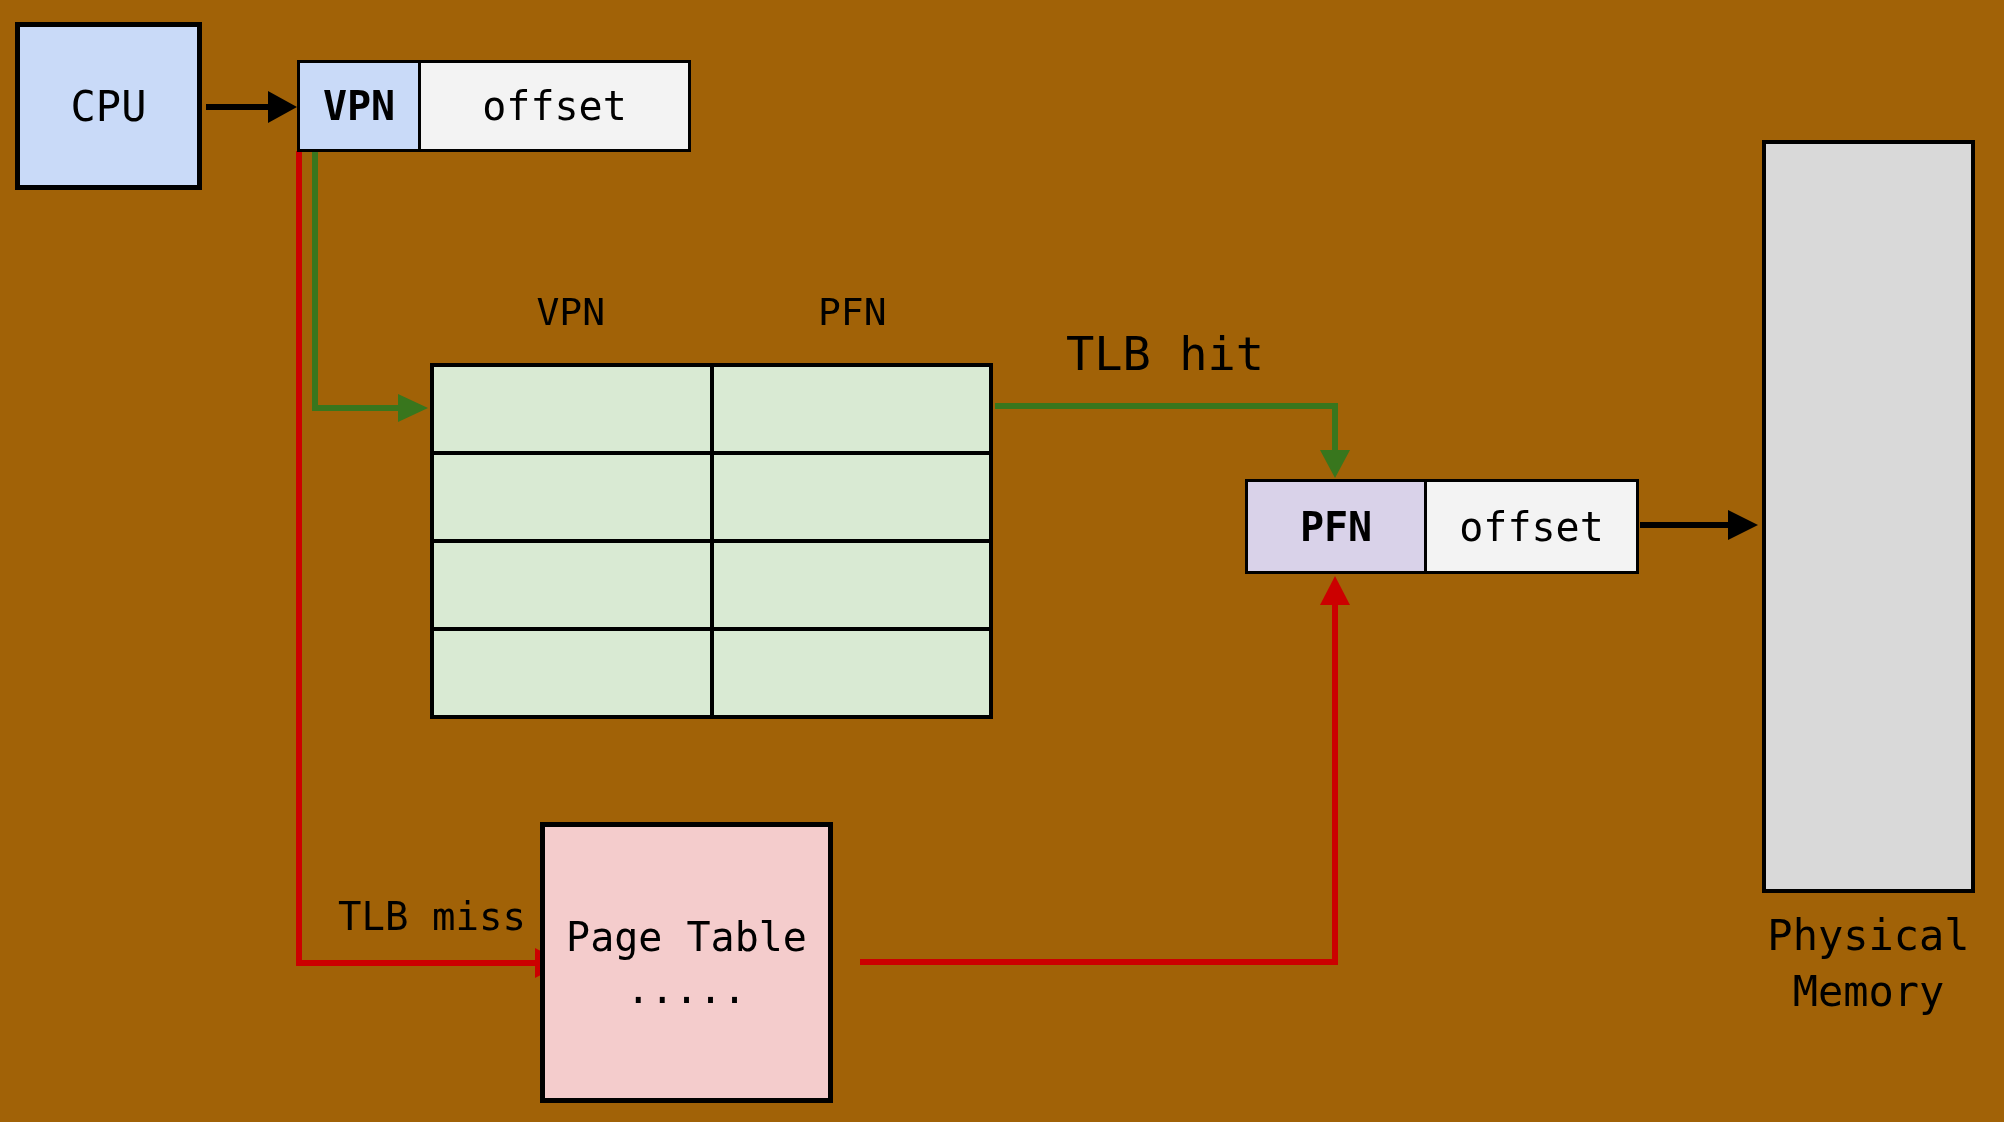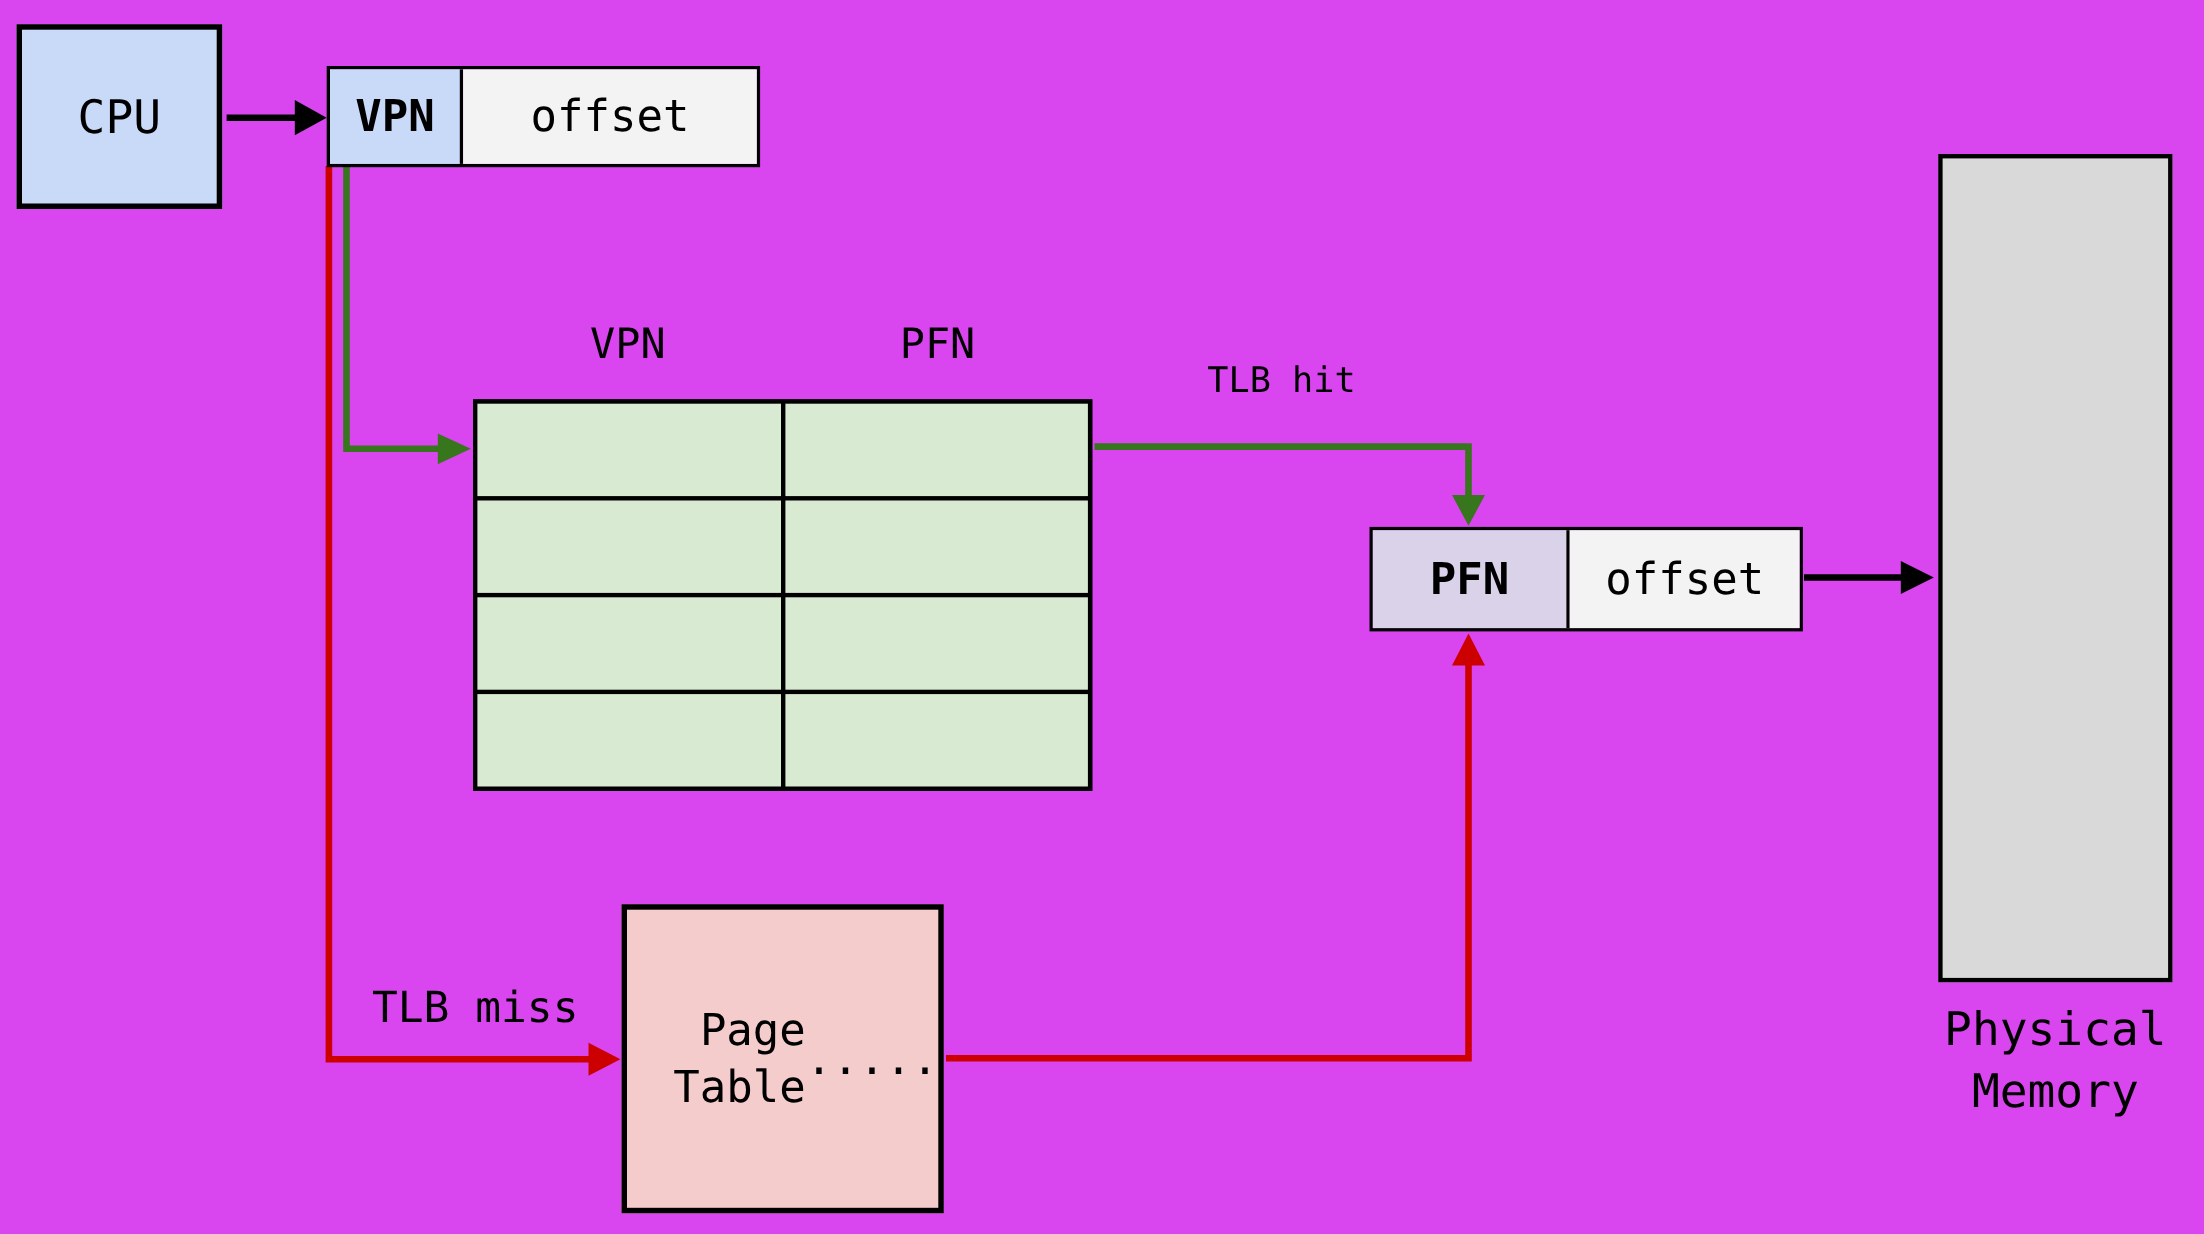--- a/index.html
+++ b/index.html
@@ -24,7 +24,7 @@
     position: relative;
     width: 2004px;
     height: 1122px;
-    background: #d946ef;
+    background: #a16207;
     overflow: hidden;
   }
   .abs { position: absolute; }

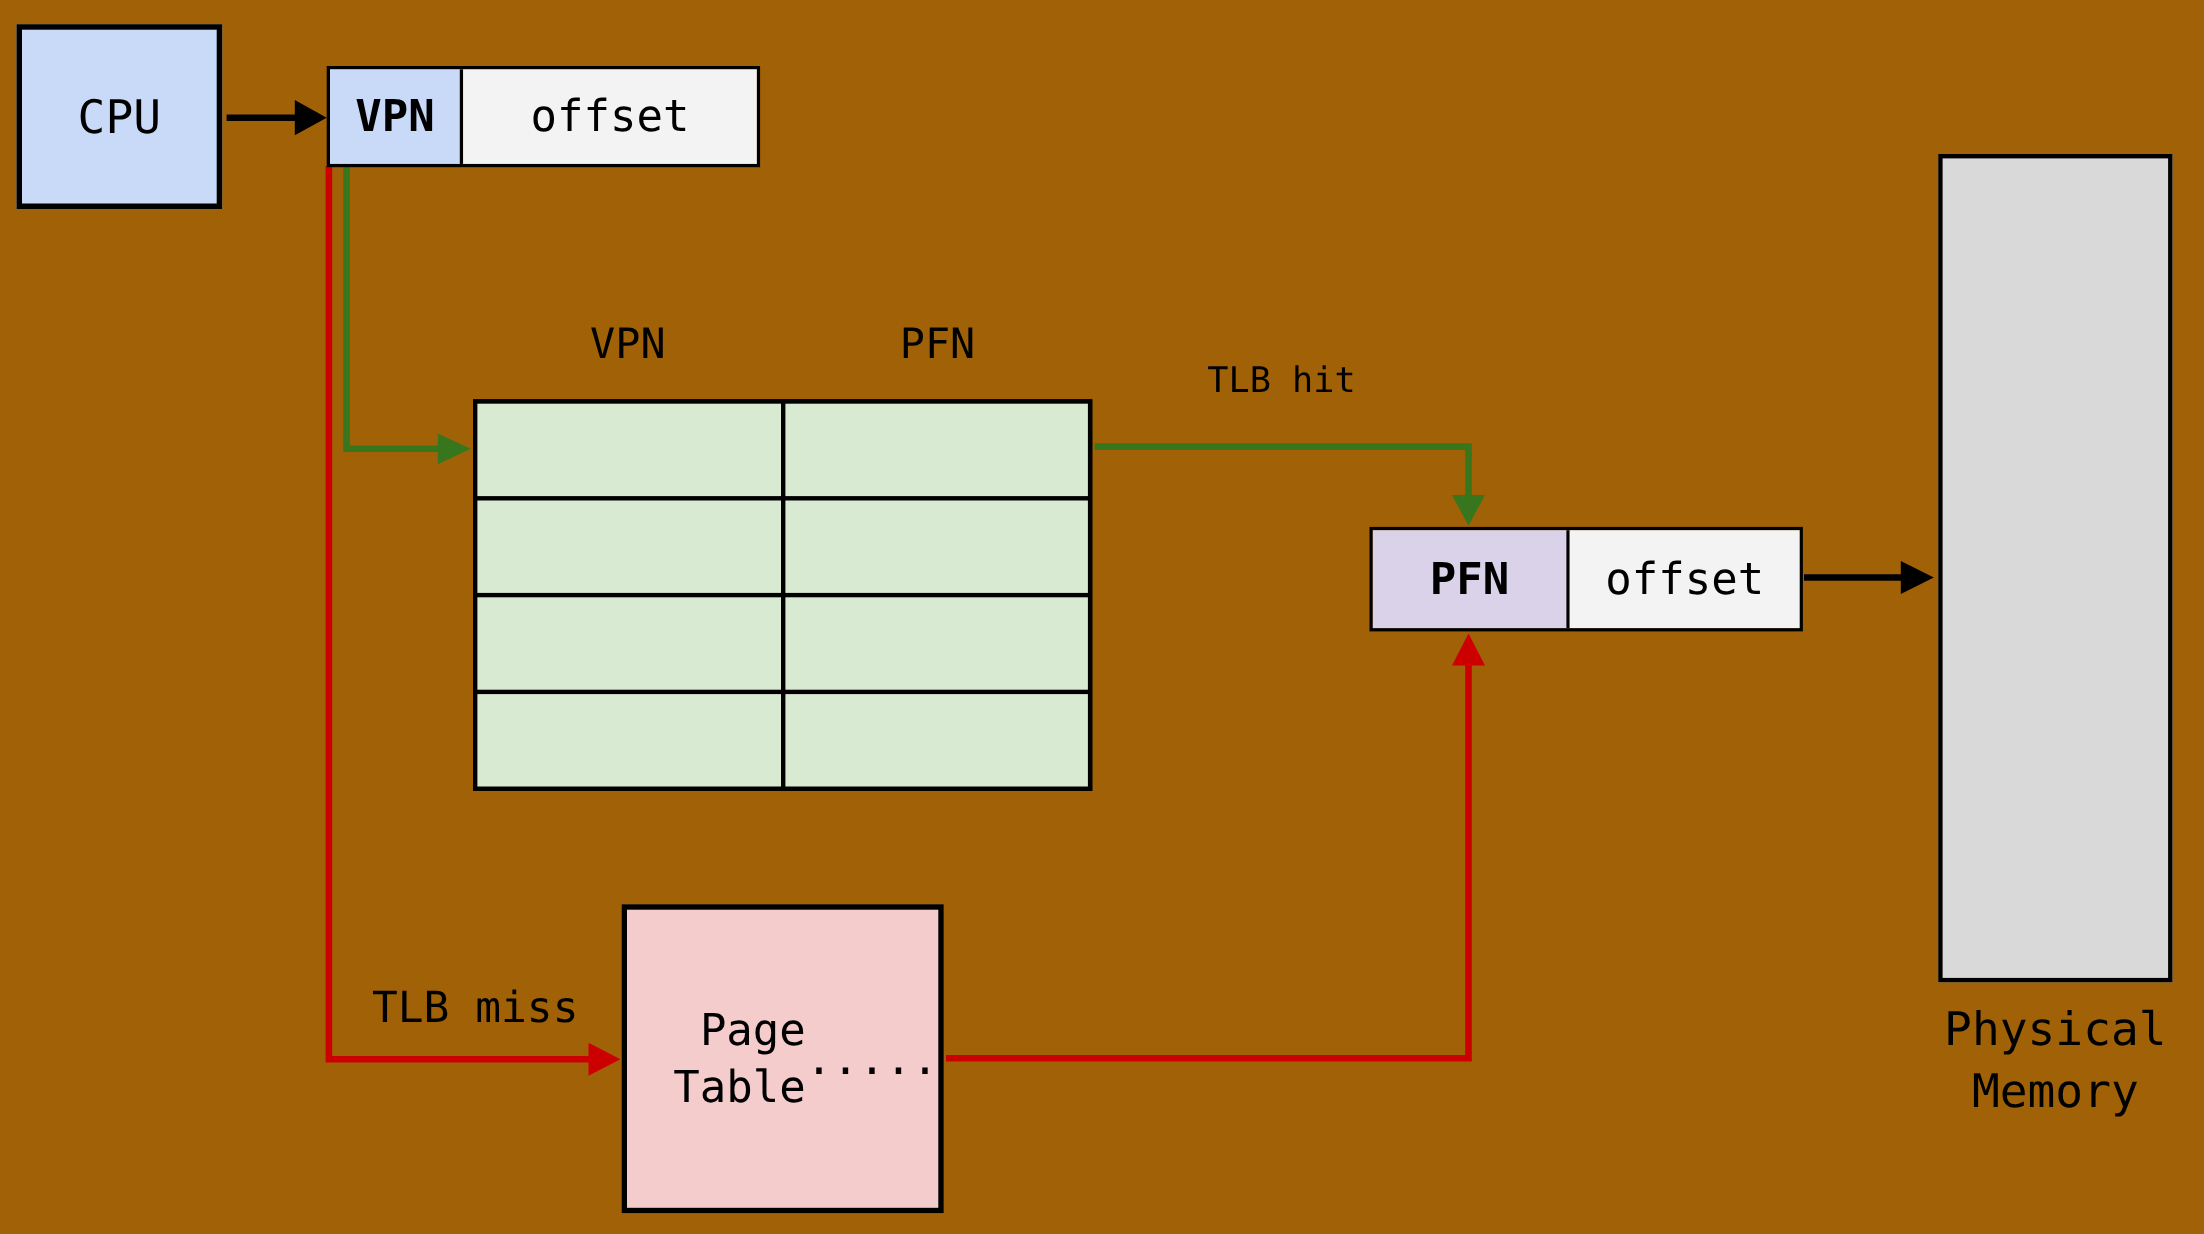--- a/index.html
+++ b/index.html
@@ -89,7 +89,7 @@
   #tlb-hit-label {
     left: 995px; top: 326px; width: 340px;
     text-align: center;
-    font-size: 32px;
+    font-size: 47px;
   }
   #tlb-miss-label {
     left: 299px; top: 894px; width: 266px;

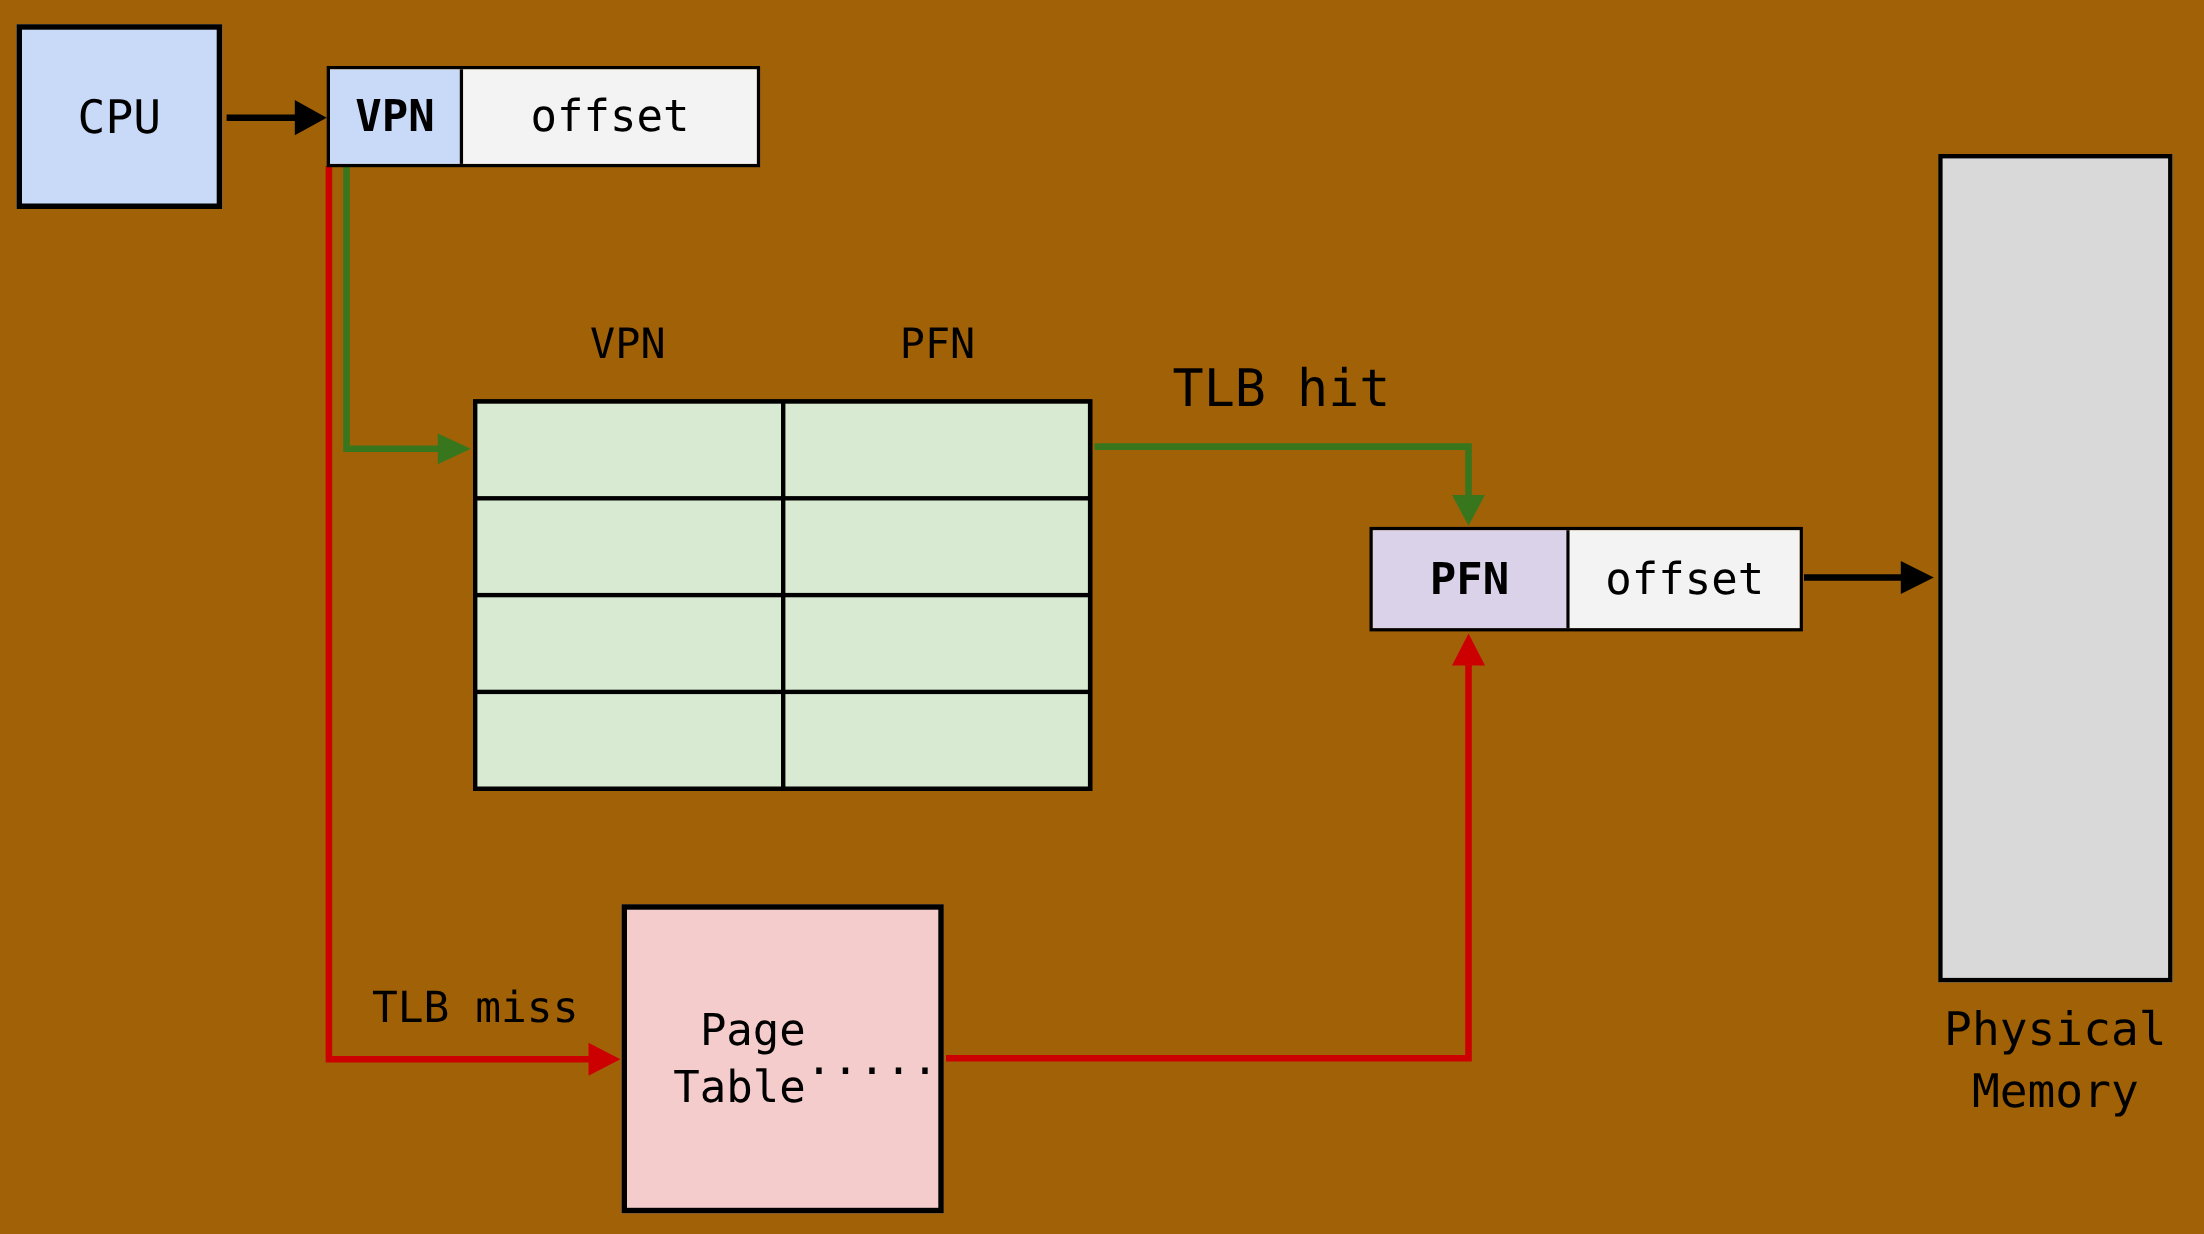--- a/index.html
+++ b/index.html
@@ -124,13 +124,13 @@
   }
 
   #pt-box {
-    left: 565px; top: 822px; width: 293px; height: 281px;
+    left: 540px; top: 822px; width: 293px; height: 281px;
     background: var(--page-table-fill);
     border: 5px solid var(--line);
-    flex-direction: row;
+    flex-direction: column;
     font-size: 40px;
     line-height: 52px;
-    text-align: right;
+    text-align: left;
   }
 </style>
 </head>

